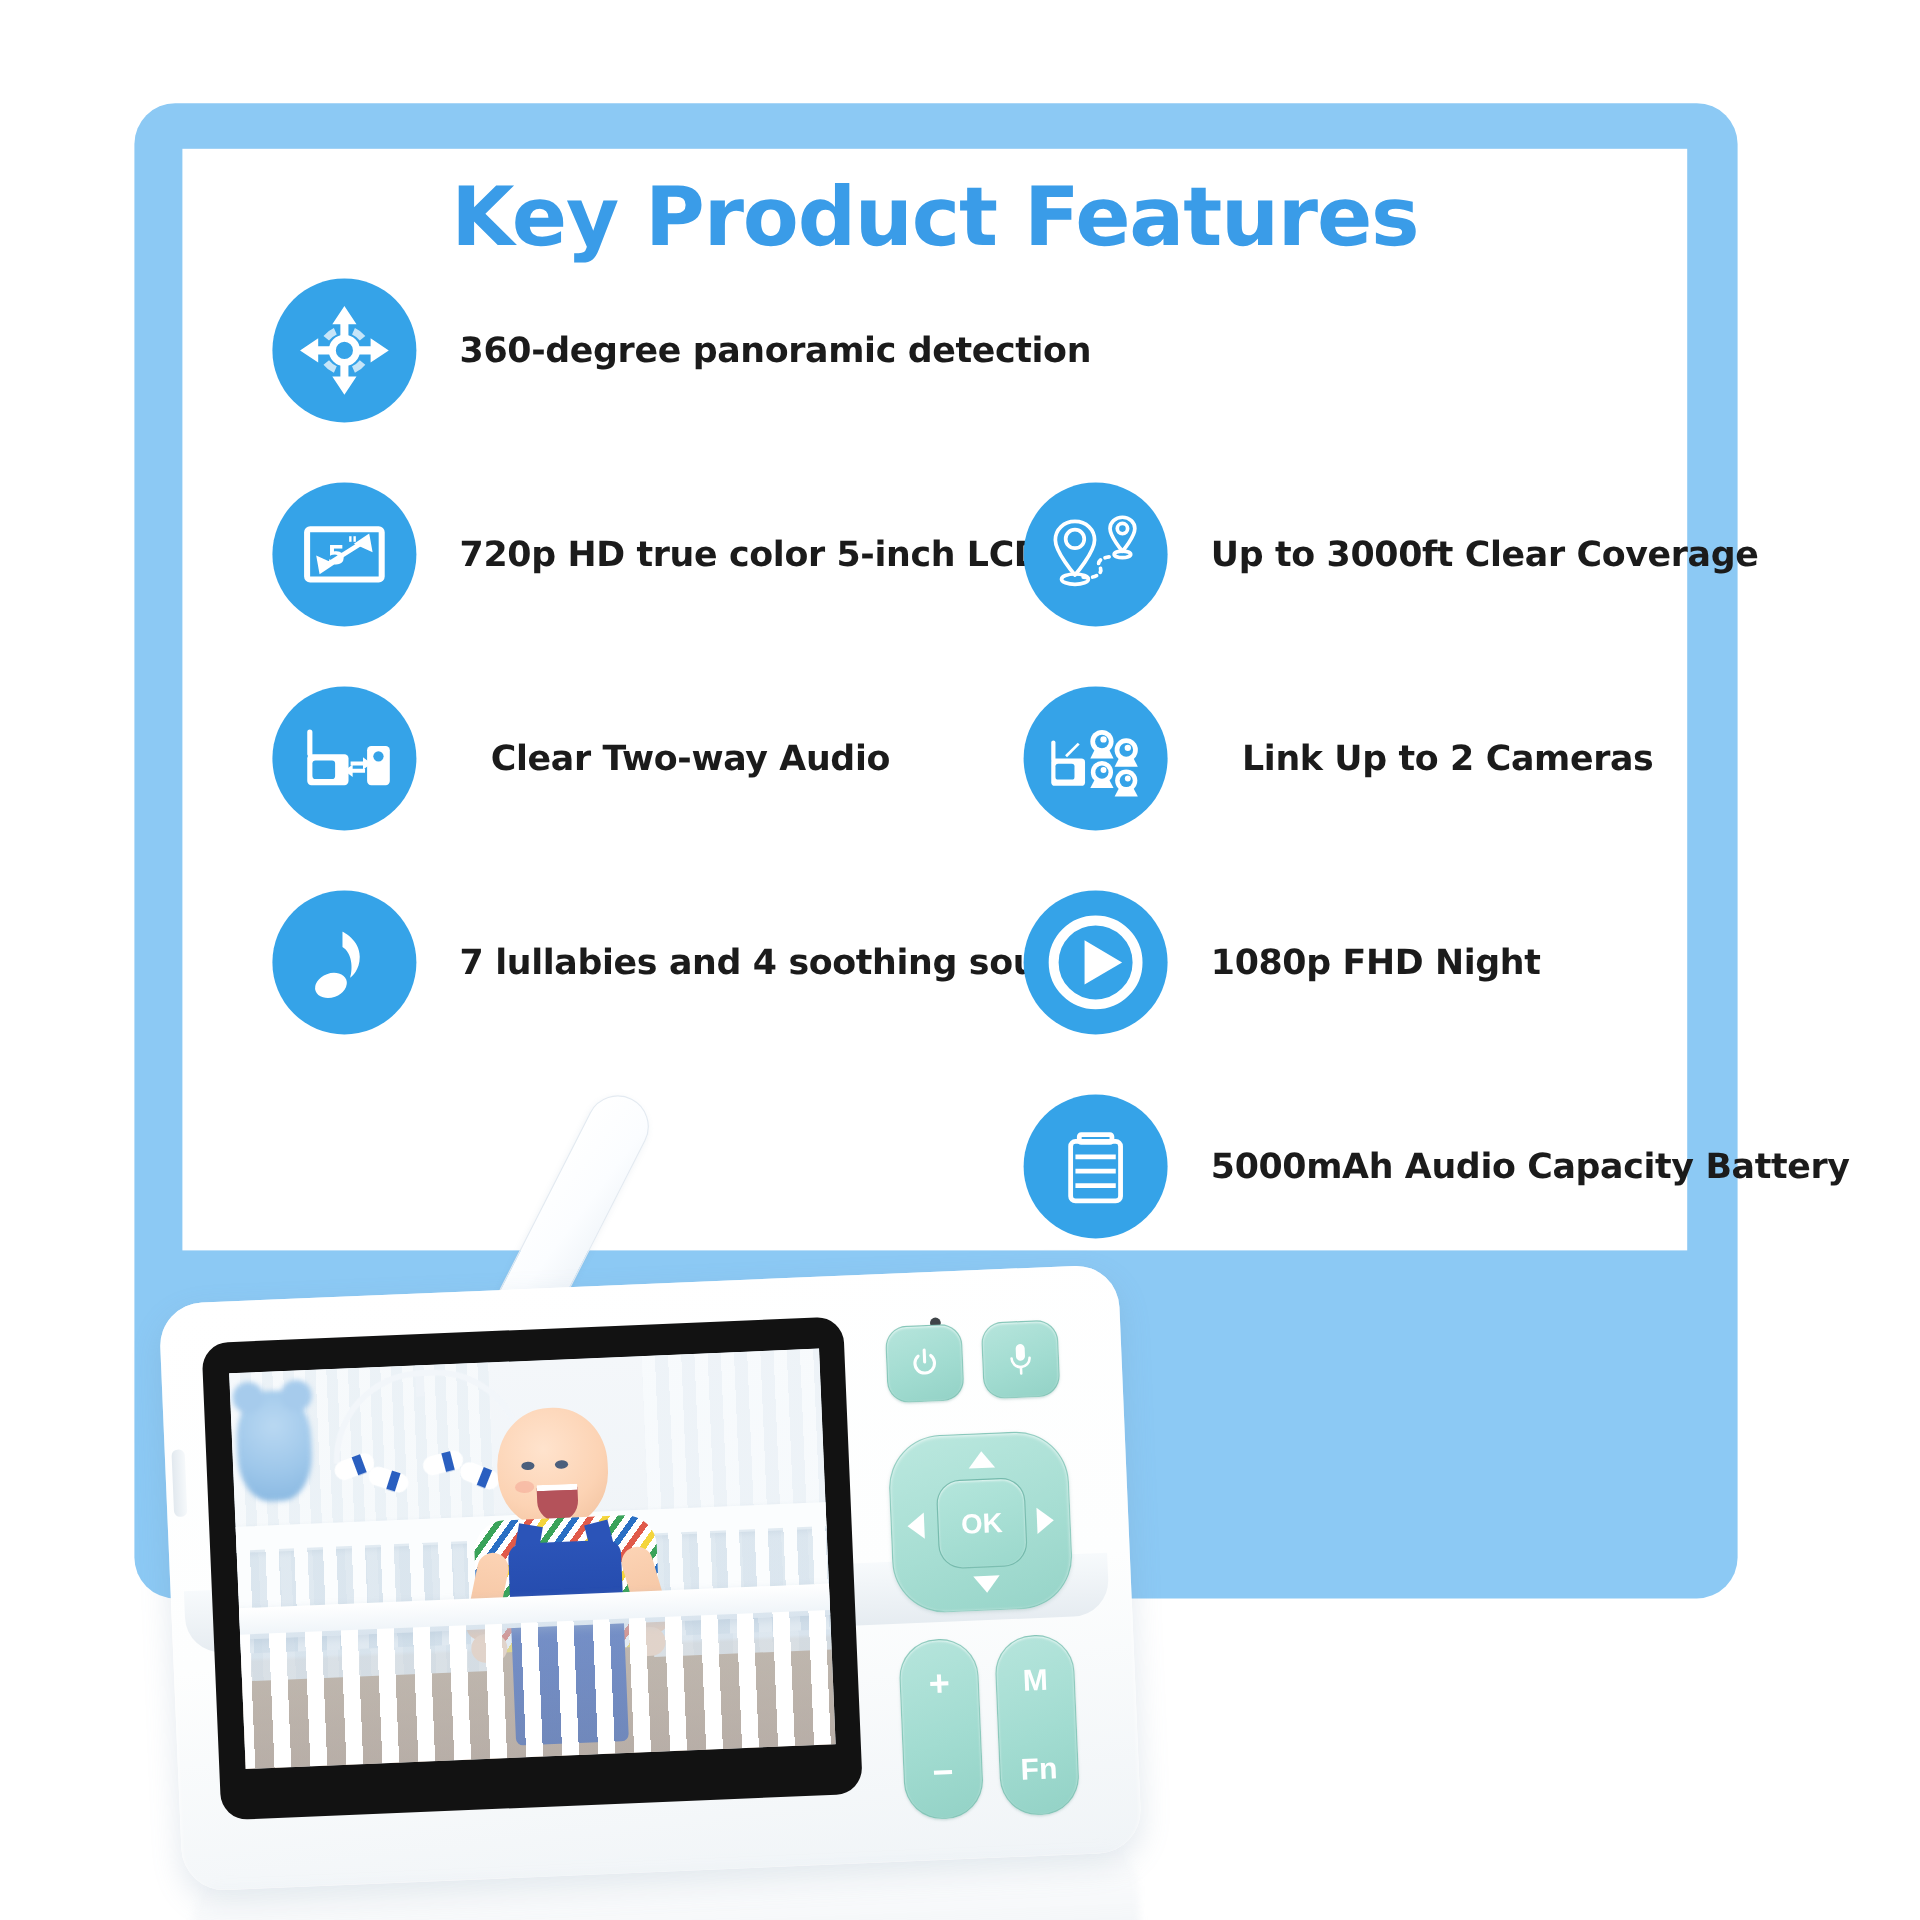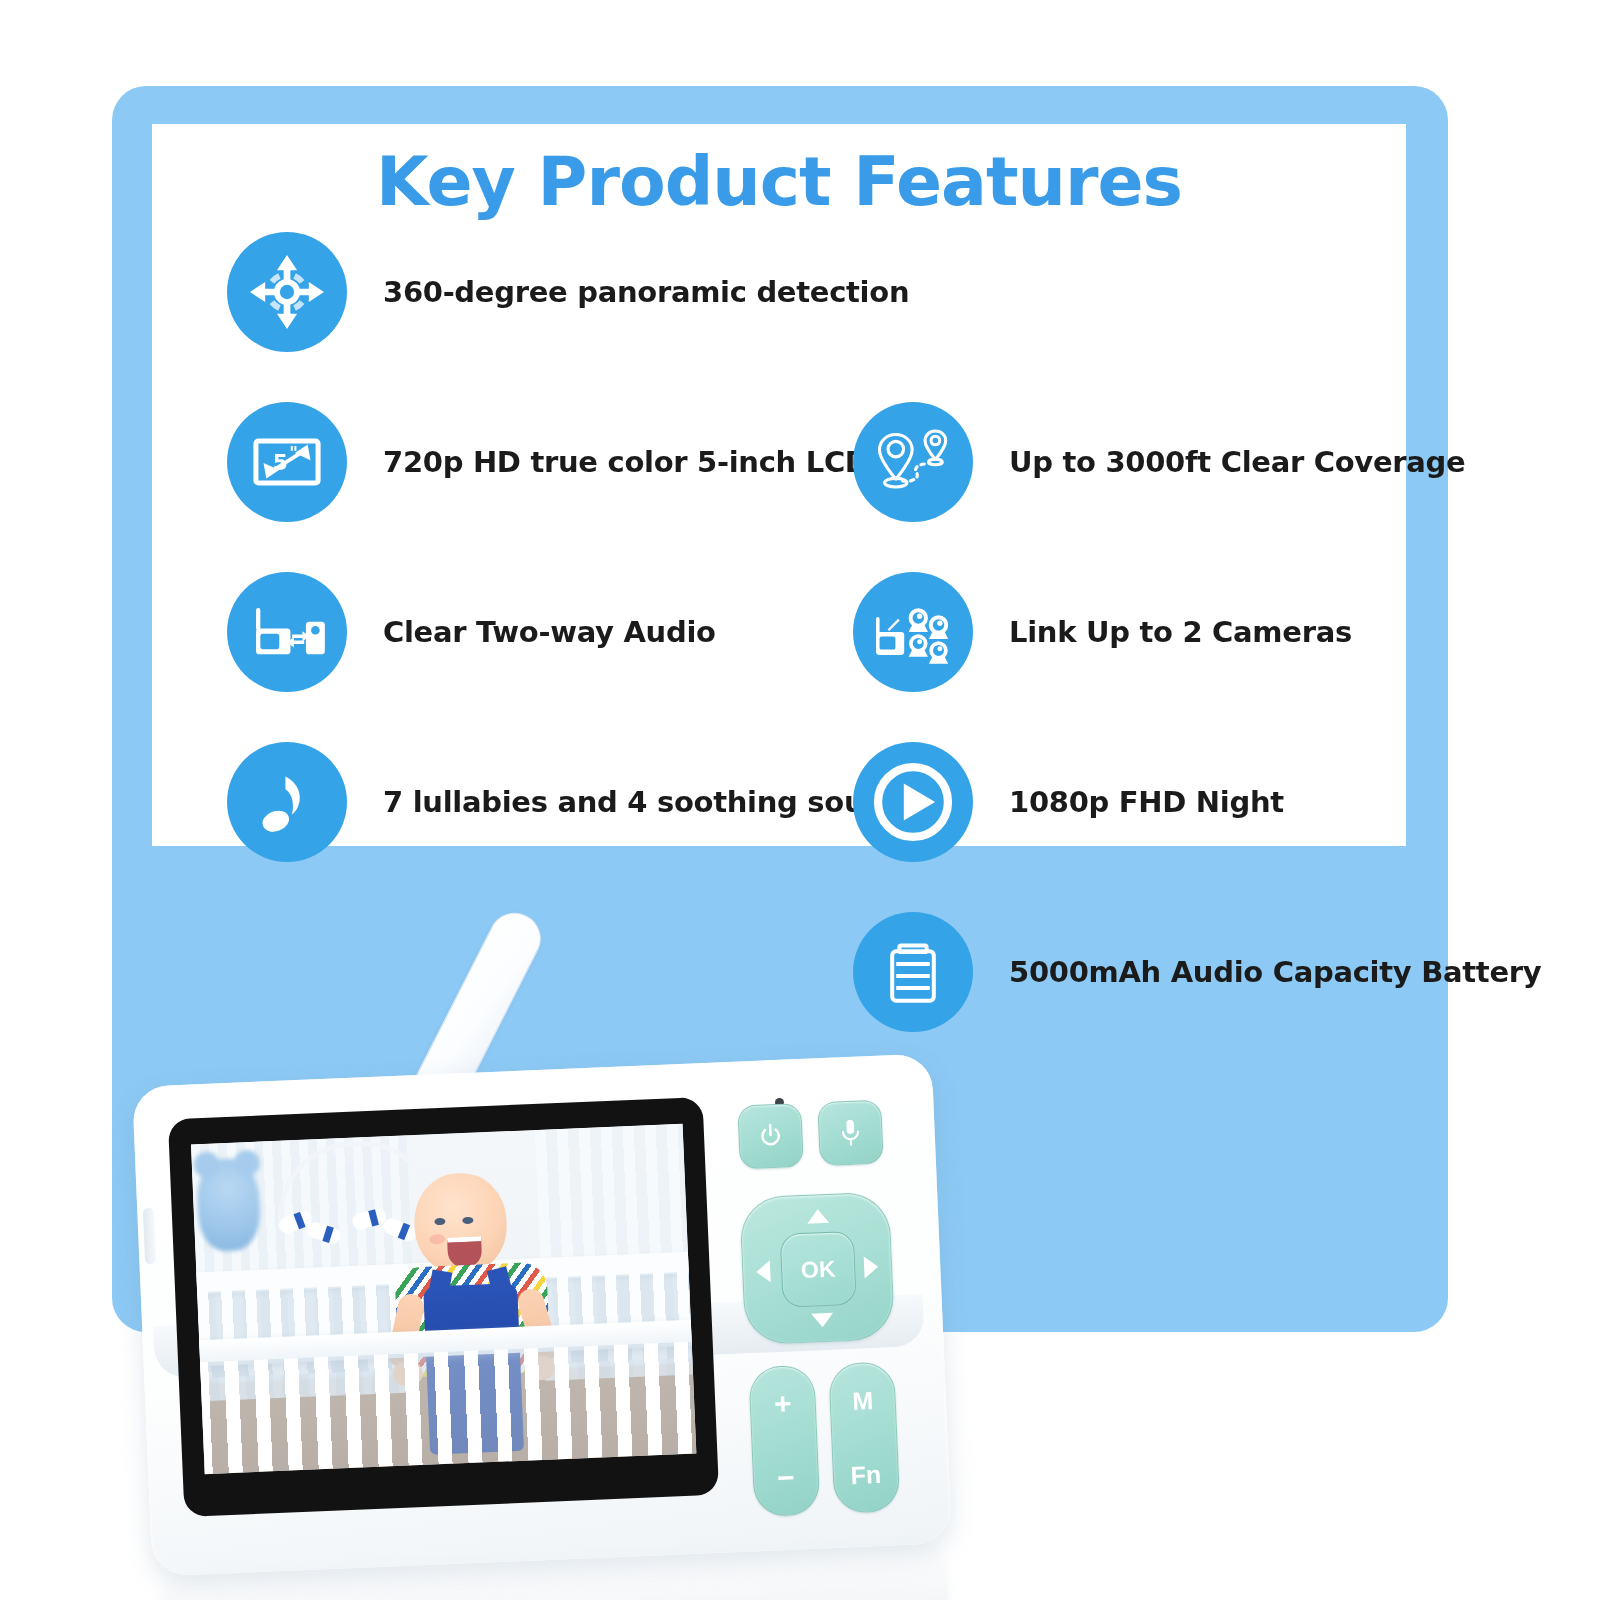--- a/index.html
+++ b/index.html
@@ -36,7 +36,7 @@
     left: 152px;
     top: 124px;
     width: 1254px;
-    height: 722px;
+    height: 918px;
     background: #ffffff;
   }
 

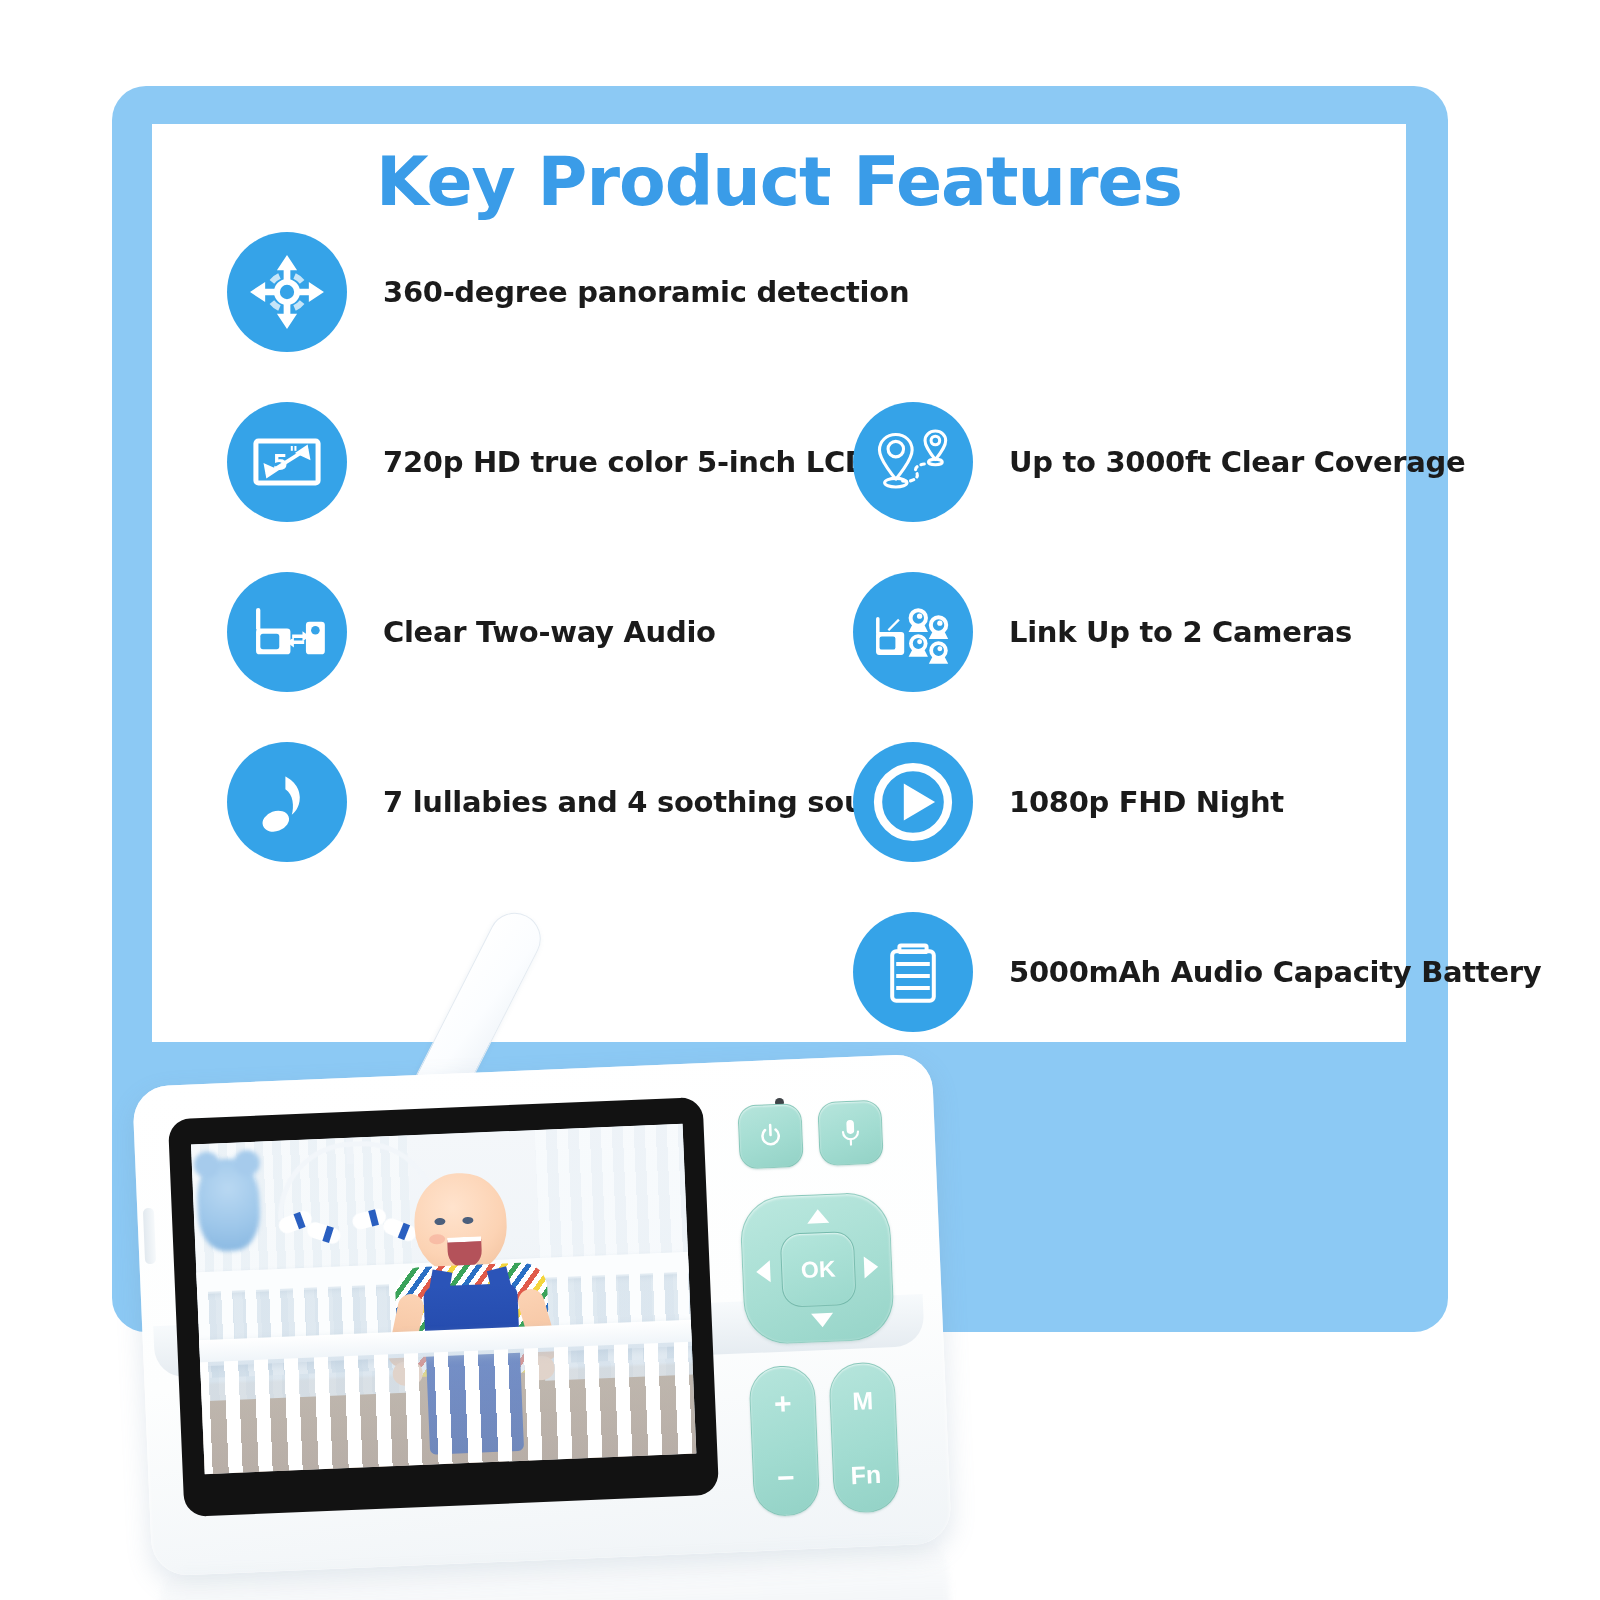--- a/index.html
+++ b/index.html
@@ -97,7 +97,7 @@
 
   .row-1 { top: 108px; }
   .row-2 { top: 278px; }
-  .row-3 { top: 448px; }
+  .row-3 { top: 448px; gap: 26px; }
   .row-4 { top: 618px; }
   .row-5 { top: 788px; }
 

